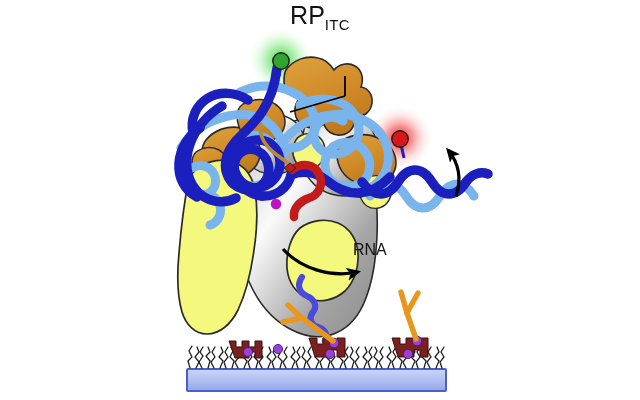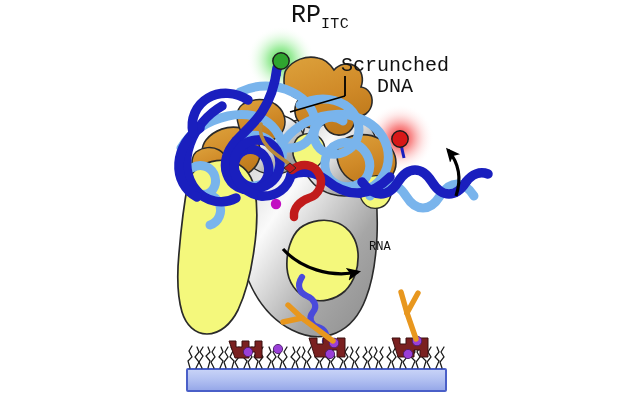--- a/index.html
+++ b/index.html
@@ -7,7 +7,7 @@
        font-family:"Liberation Sans",sans-serif;color:#000;}
   #stage{position:relative;width:640px;height:400px;background:#ffffff;}
   svg#fig{position:absolute;left:0;top:0;width:640px;height:400px;display:block;}
-  .lbl{position:absolute;font-family:Liberation Mono, monospace;color:#111;
+  .lbl{position:absolute;font-family:Liberation Sans, sans-serif;color:#111;
        white-space:nowrap;line-height:1.08;}
   #title{left:0;top:2px;width:640px;text-align:center;font-size:25px;}
   #title .sub{font-size:15px;vertical-align:sub;letter-spacing:.3px;}

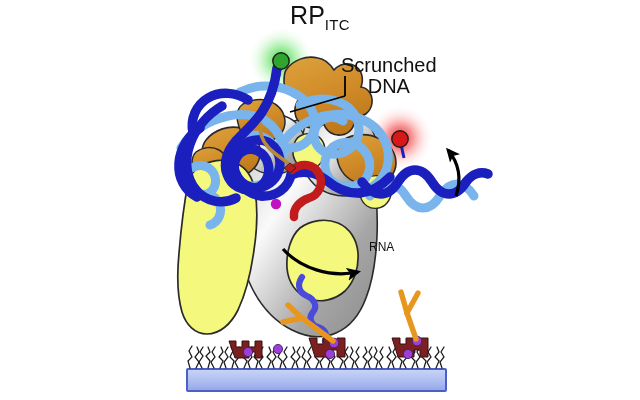--- a/index.html
+++ b/index.html
@@ -283,10 +283,6 @@
     <span>RP</span><span class="sub">ITC</span>
   </div>
 
-  <div class="lbl" id="scrunched">
-    <span>Scrunched</span>
-    <span class="l2">DNA</span>
-  </div>
 
   <div class="lbl" id="rnarel">
     <span>RNA</span>

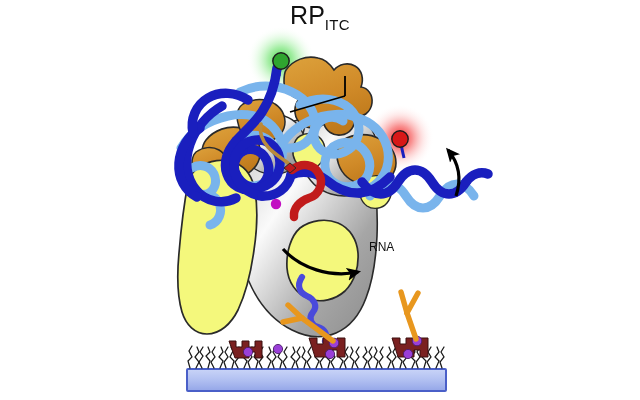--- a/index.html
+++ b/index.html
@@ -13,7 +13,7 @@
   #title .sub{font-size:15px;vertical-align:sub;letter-spacing:.3px;}
   #scrunched{left:341px;top:55px;font-size:20px;}
   #scrunched .l2{display:block;text-align:center;margin-top:-1px;}
-  #rnarel{left:369px;top:241px;font-size:12px;}
+  #rnarel{left:353px;top:241px;font-size:16px;}
   #rnarel .l2{display:block;margin-top:-1px;}
 </style>
 </head>

